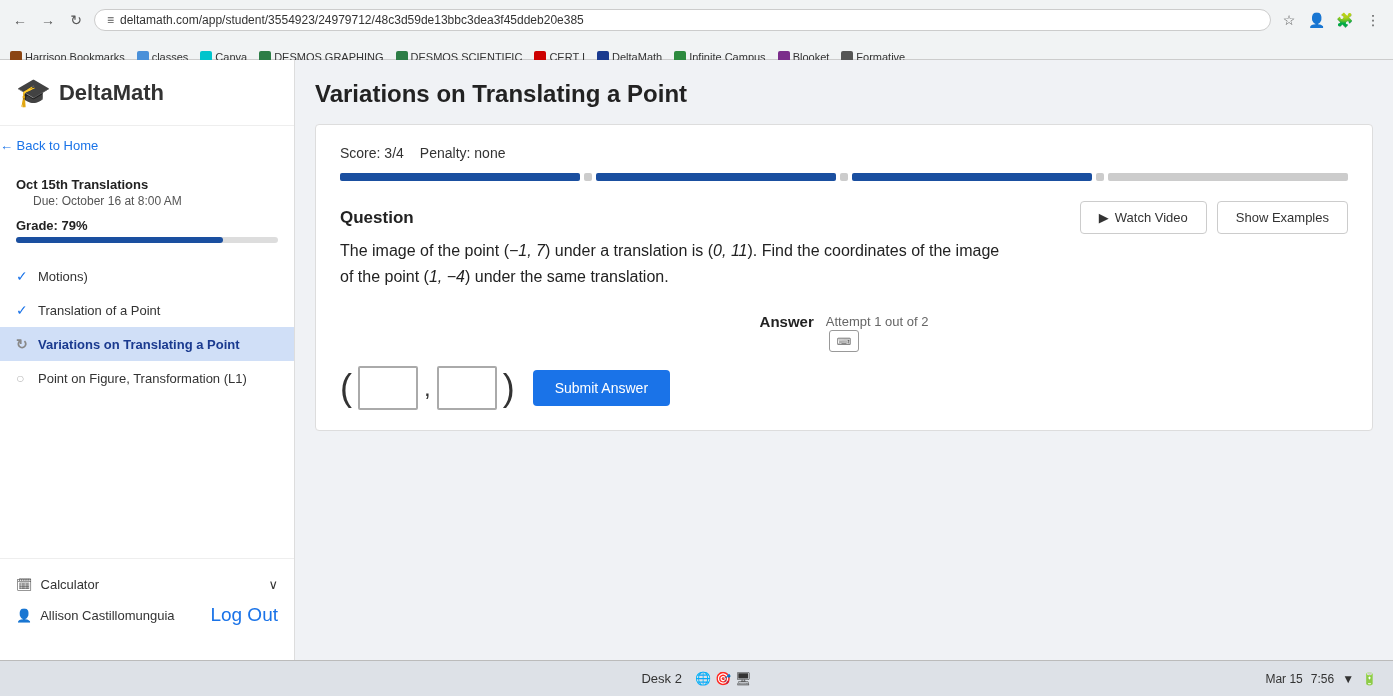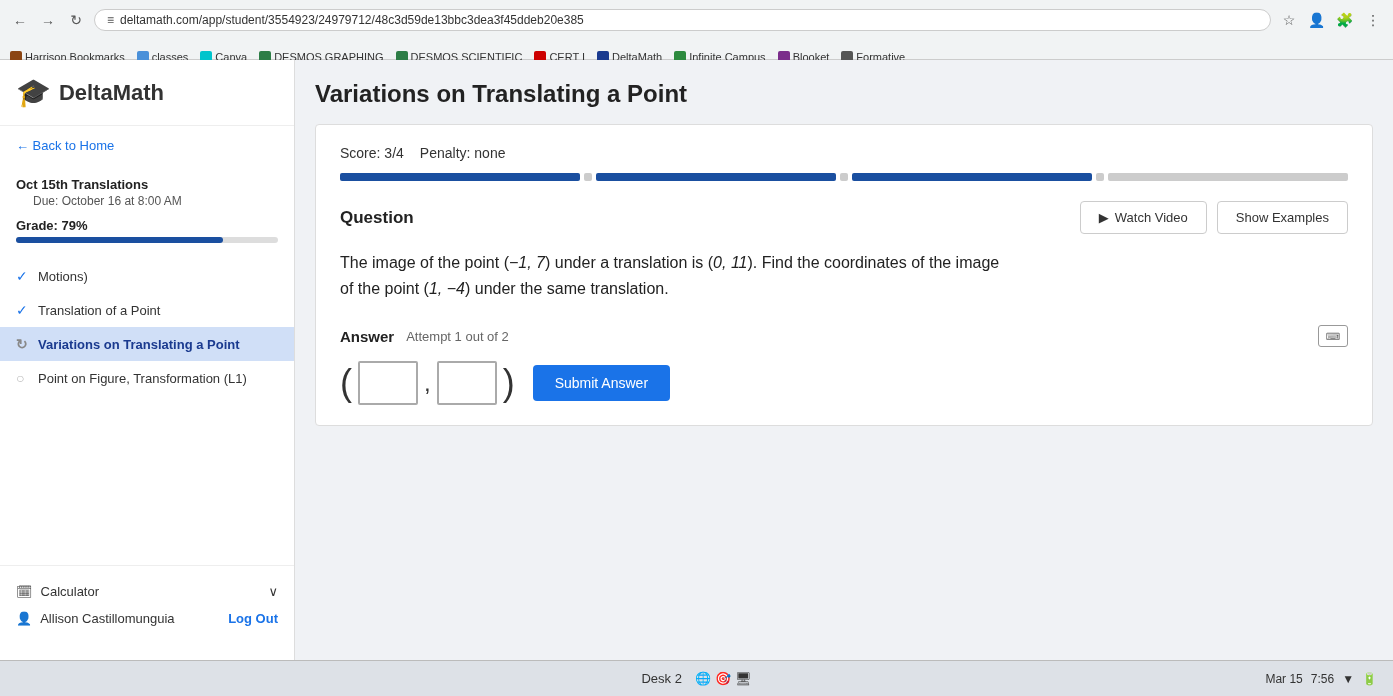--- a/index.html
+++ b/index.html
@@ -80,7 +80,7 @@
 
     .back-link {
       display: flex; align-items: center; gap: 6px;
-      padding: 12px 16px;
+      padding: 12px 0;
       color: #1a73e8; font-size: 13px; cursor: pointer;
     }
 

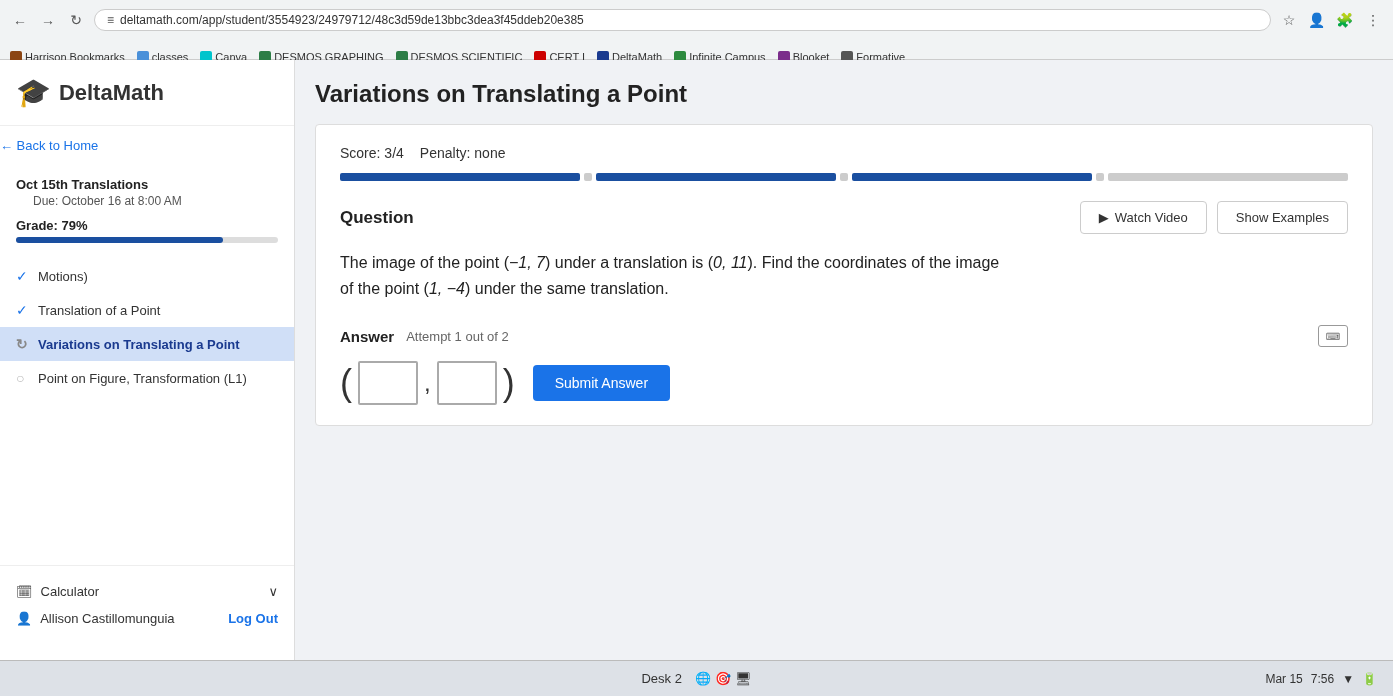--- a/index.html
+++ b/index.html
@@ -180,7 +180,7 @@
       display: flex;
       align-items: center;
       justify-content: space-between;
-      margin-bottom: 16px;
+      margin-bottom: 4px;
       gap: 26px;
     }
     .question-label { font-size: 17px; font-weight: bold; color: #222; }

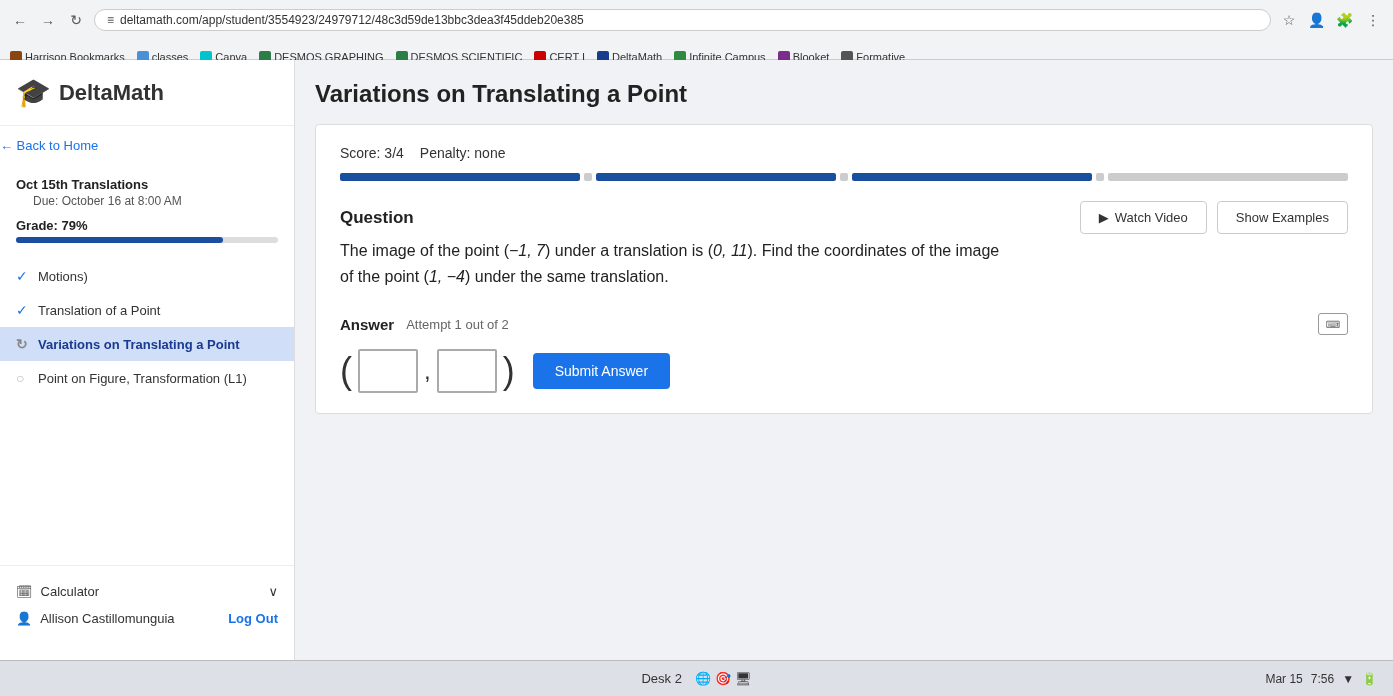--- a/index.html
+++ b/index.html
@@ -208,6 +208,7 @@
     .answer-label-row {
       display: flex; align-items: center; justify-content: space-between;
       margin-bottom: 14px;
+      flex-direction: column;
     }
     .answer-label { font-size: 15px; font-weight: bold; color: #222; }
     .attempt-text { font-size: 13px; color: #666; }

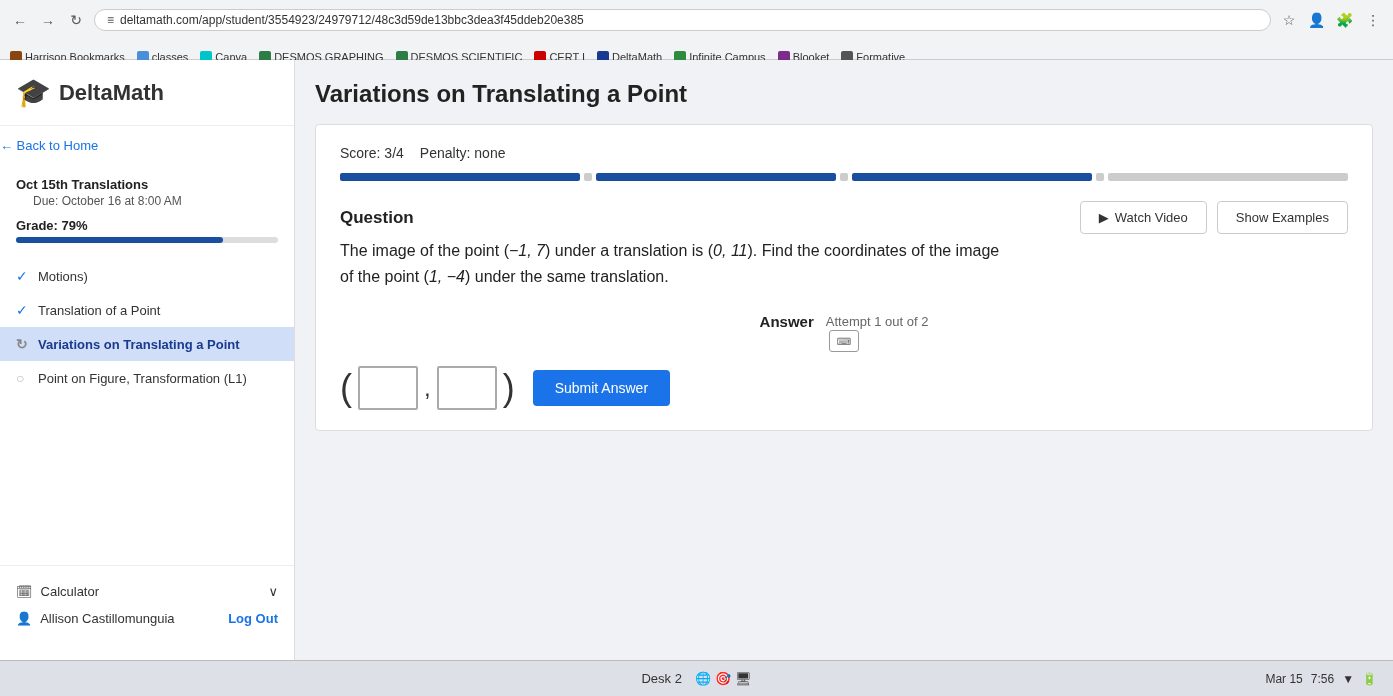--- a/index.html
+++ b/index.html
@@ -133,7 +133,7 @@
       padding: 6px 0;
     }
     .user-left { display: flex; align-items: center; gap: 8px; }
-    .logout-link { color: #1a73e8; cursor: pointer; font-size: 13px; font-weight: bold; }
+    .logout-link { color: #1a73e8; cursor: pointer; font-size: 19px; }
 
     
     .main-content {

